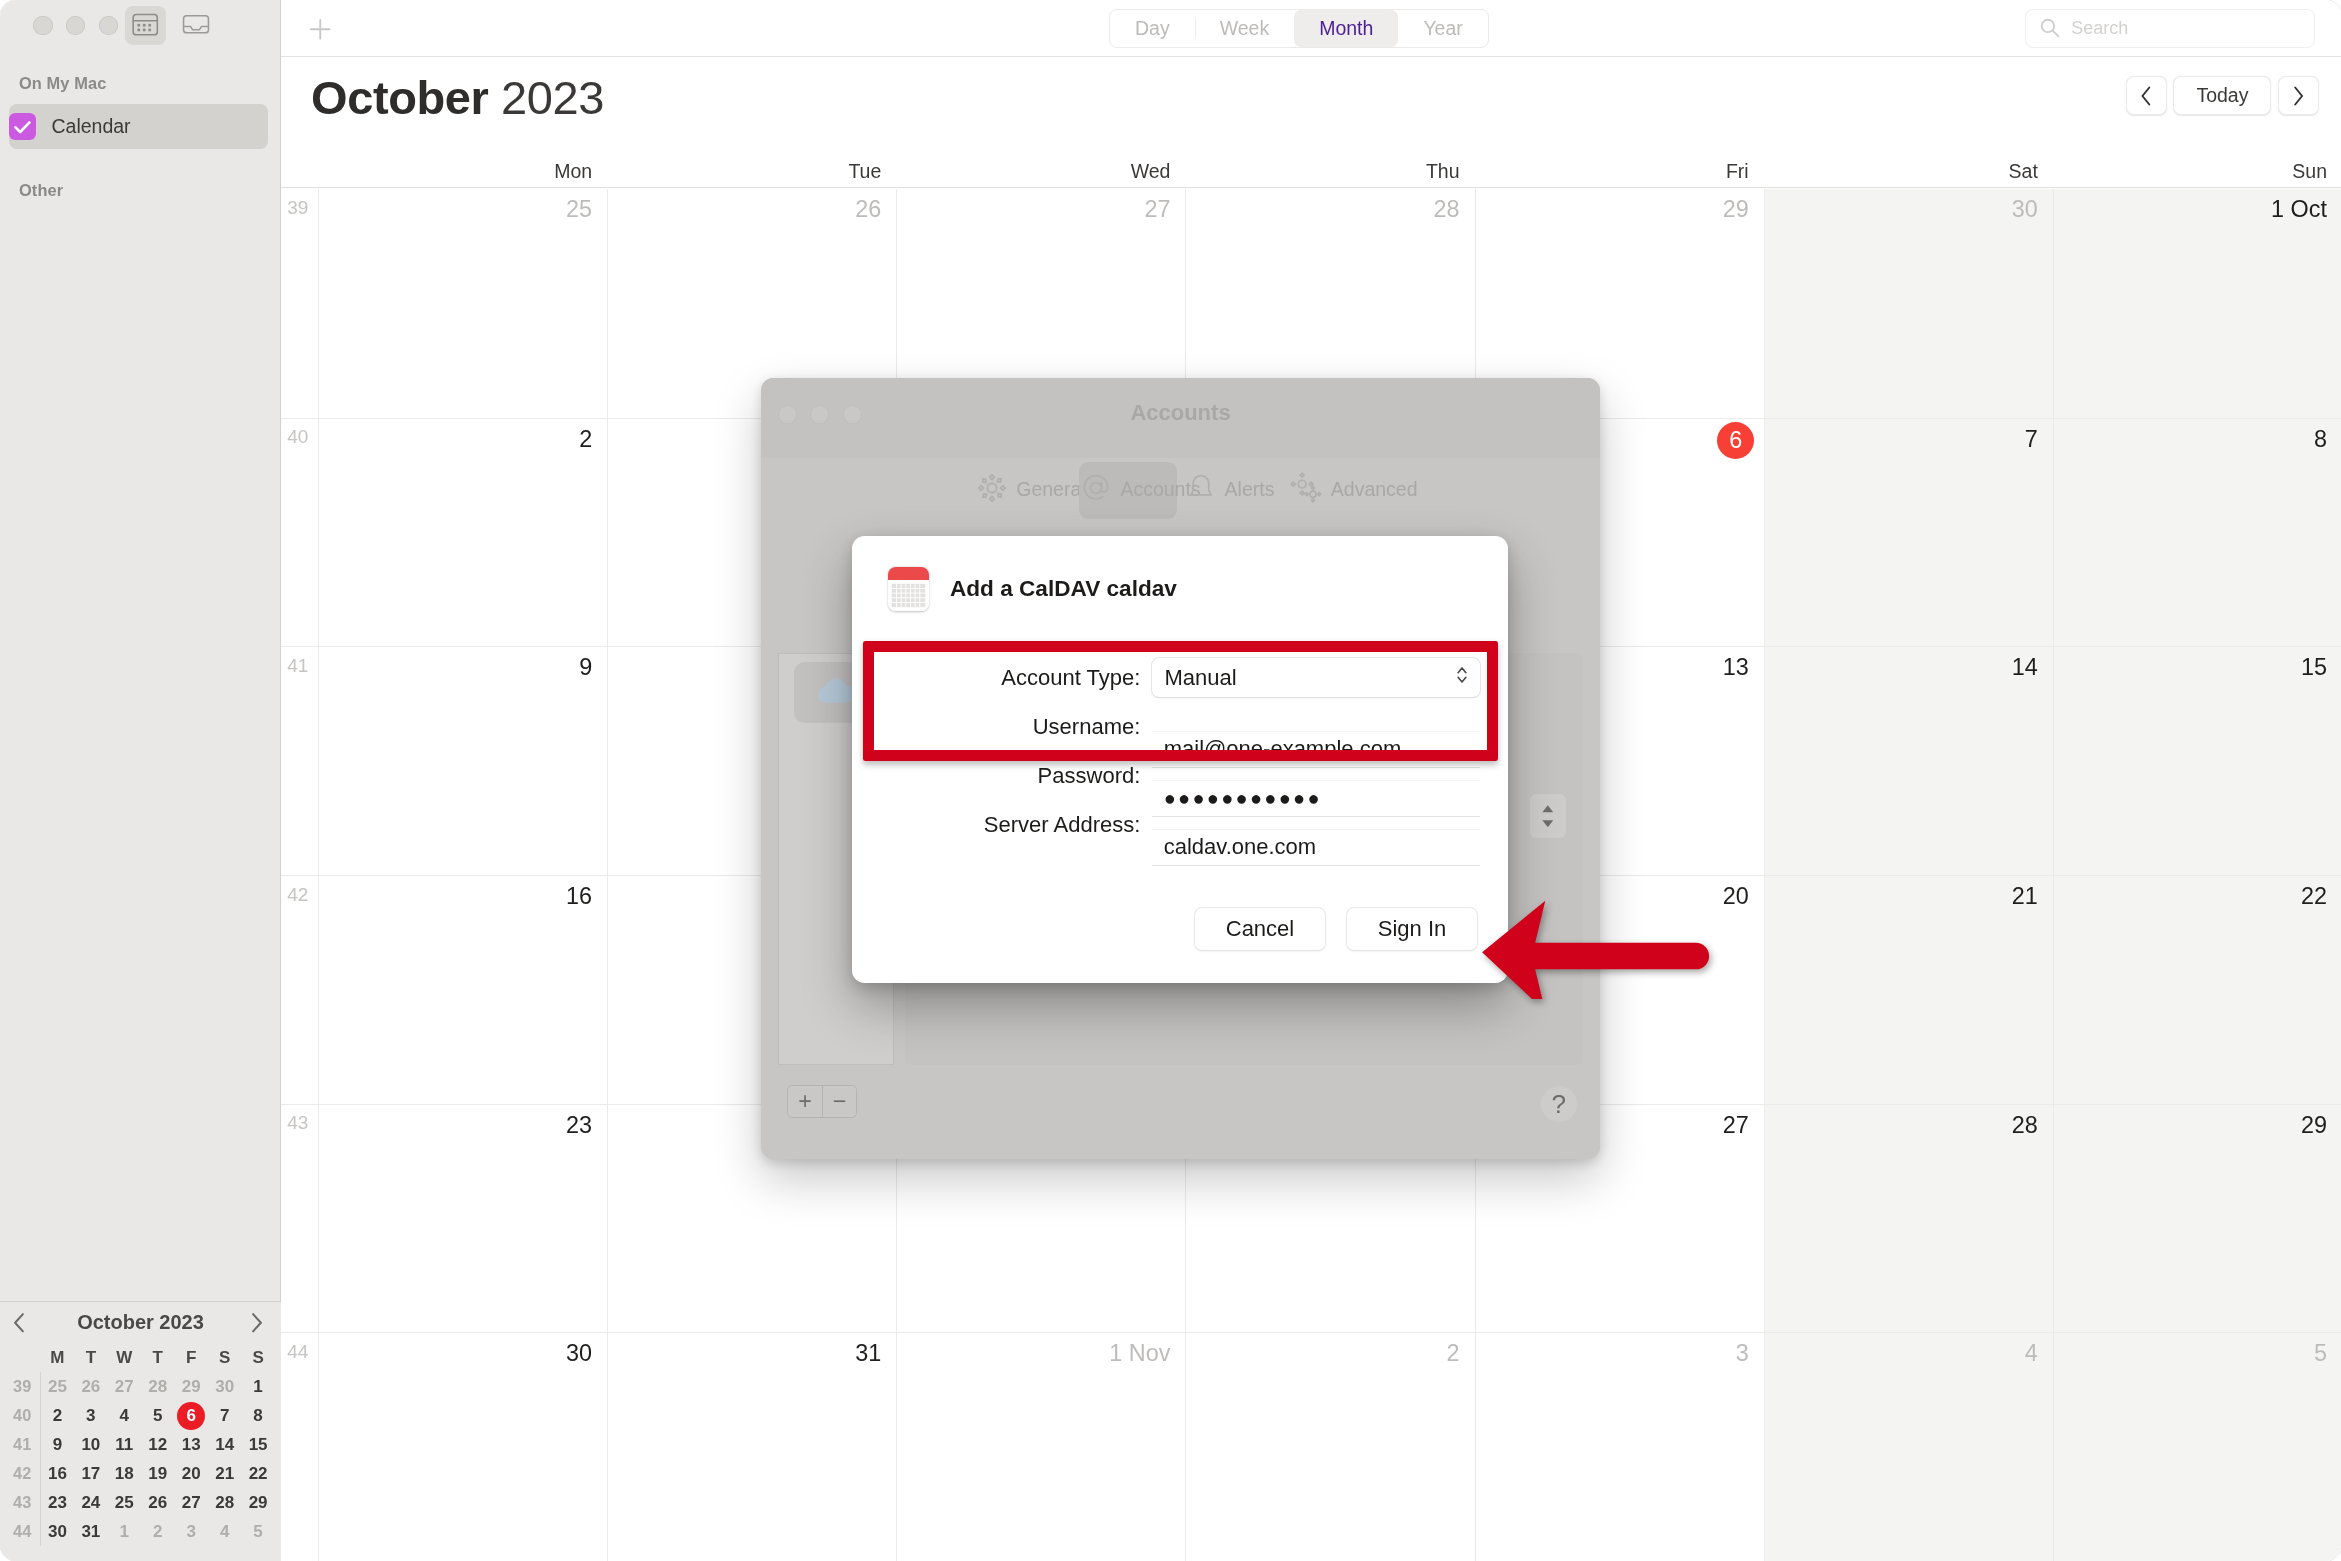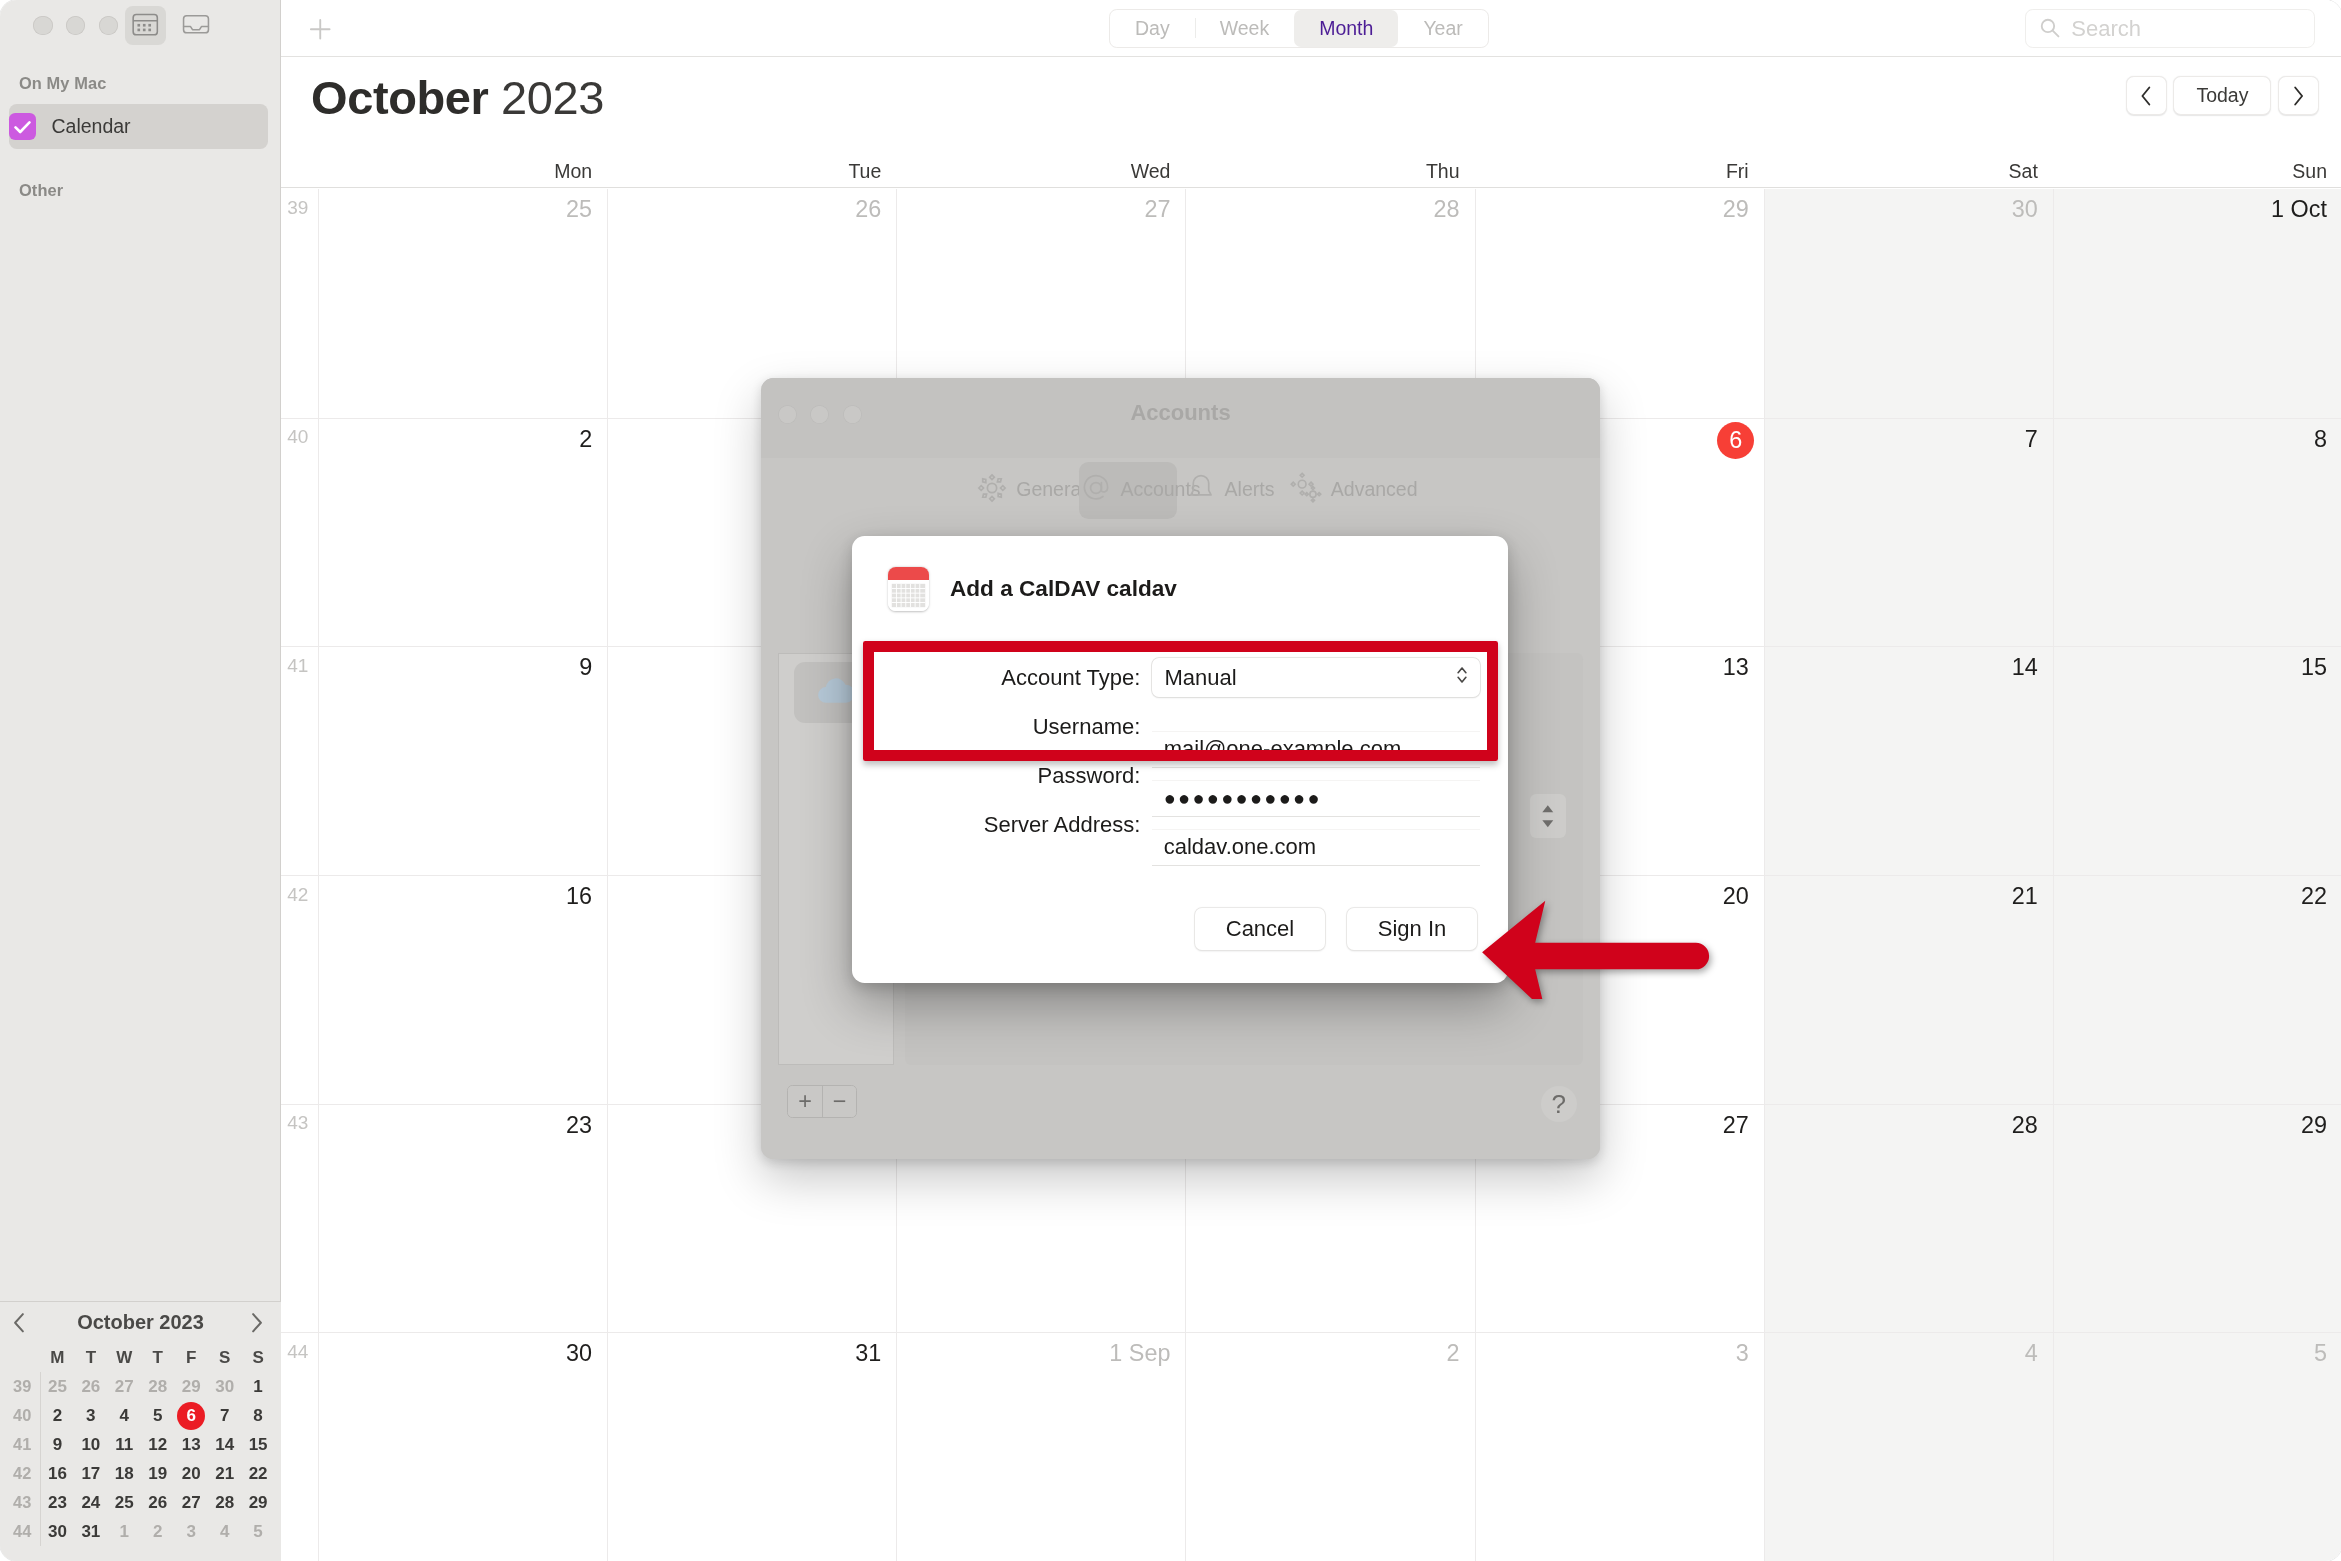--- a/index.html
+++ b/index.html
@@ -104,7 +104,7 @@
     position:absolute; right:27px; top:9.4px; width:290px; height:39px;
     border:0.8px solid #efeeec; border-radius:7.8px; display:flex; align-items:center; padding-left:13.3px; gap:11px;
   }
-  .search-ph{ font-size:22px; color:#d3d2d0; }
+  .search-ph{ font-size:18px; color:#d3d2d0; }
 
   
   .titlerow{ position:absolute; left:0; top:57px; width:2061px; height:84px; background:#fff; }

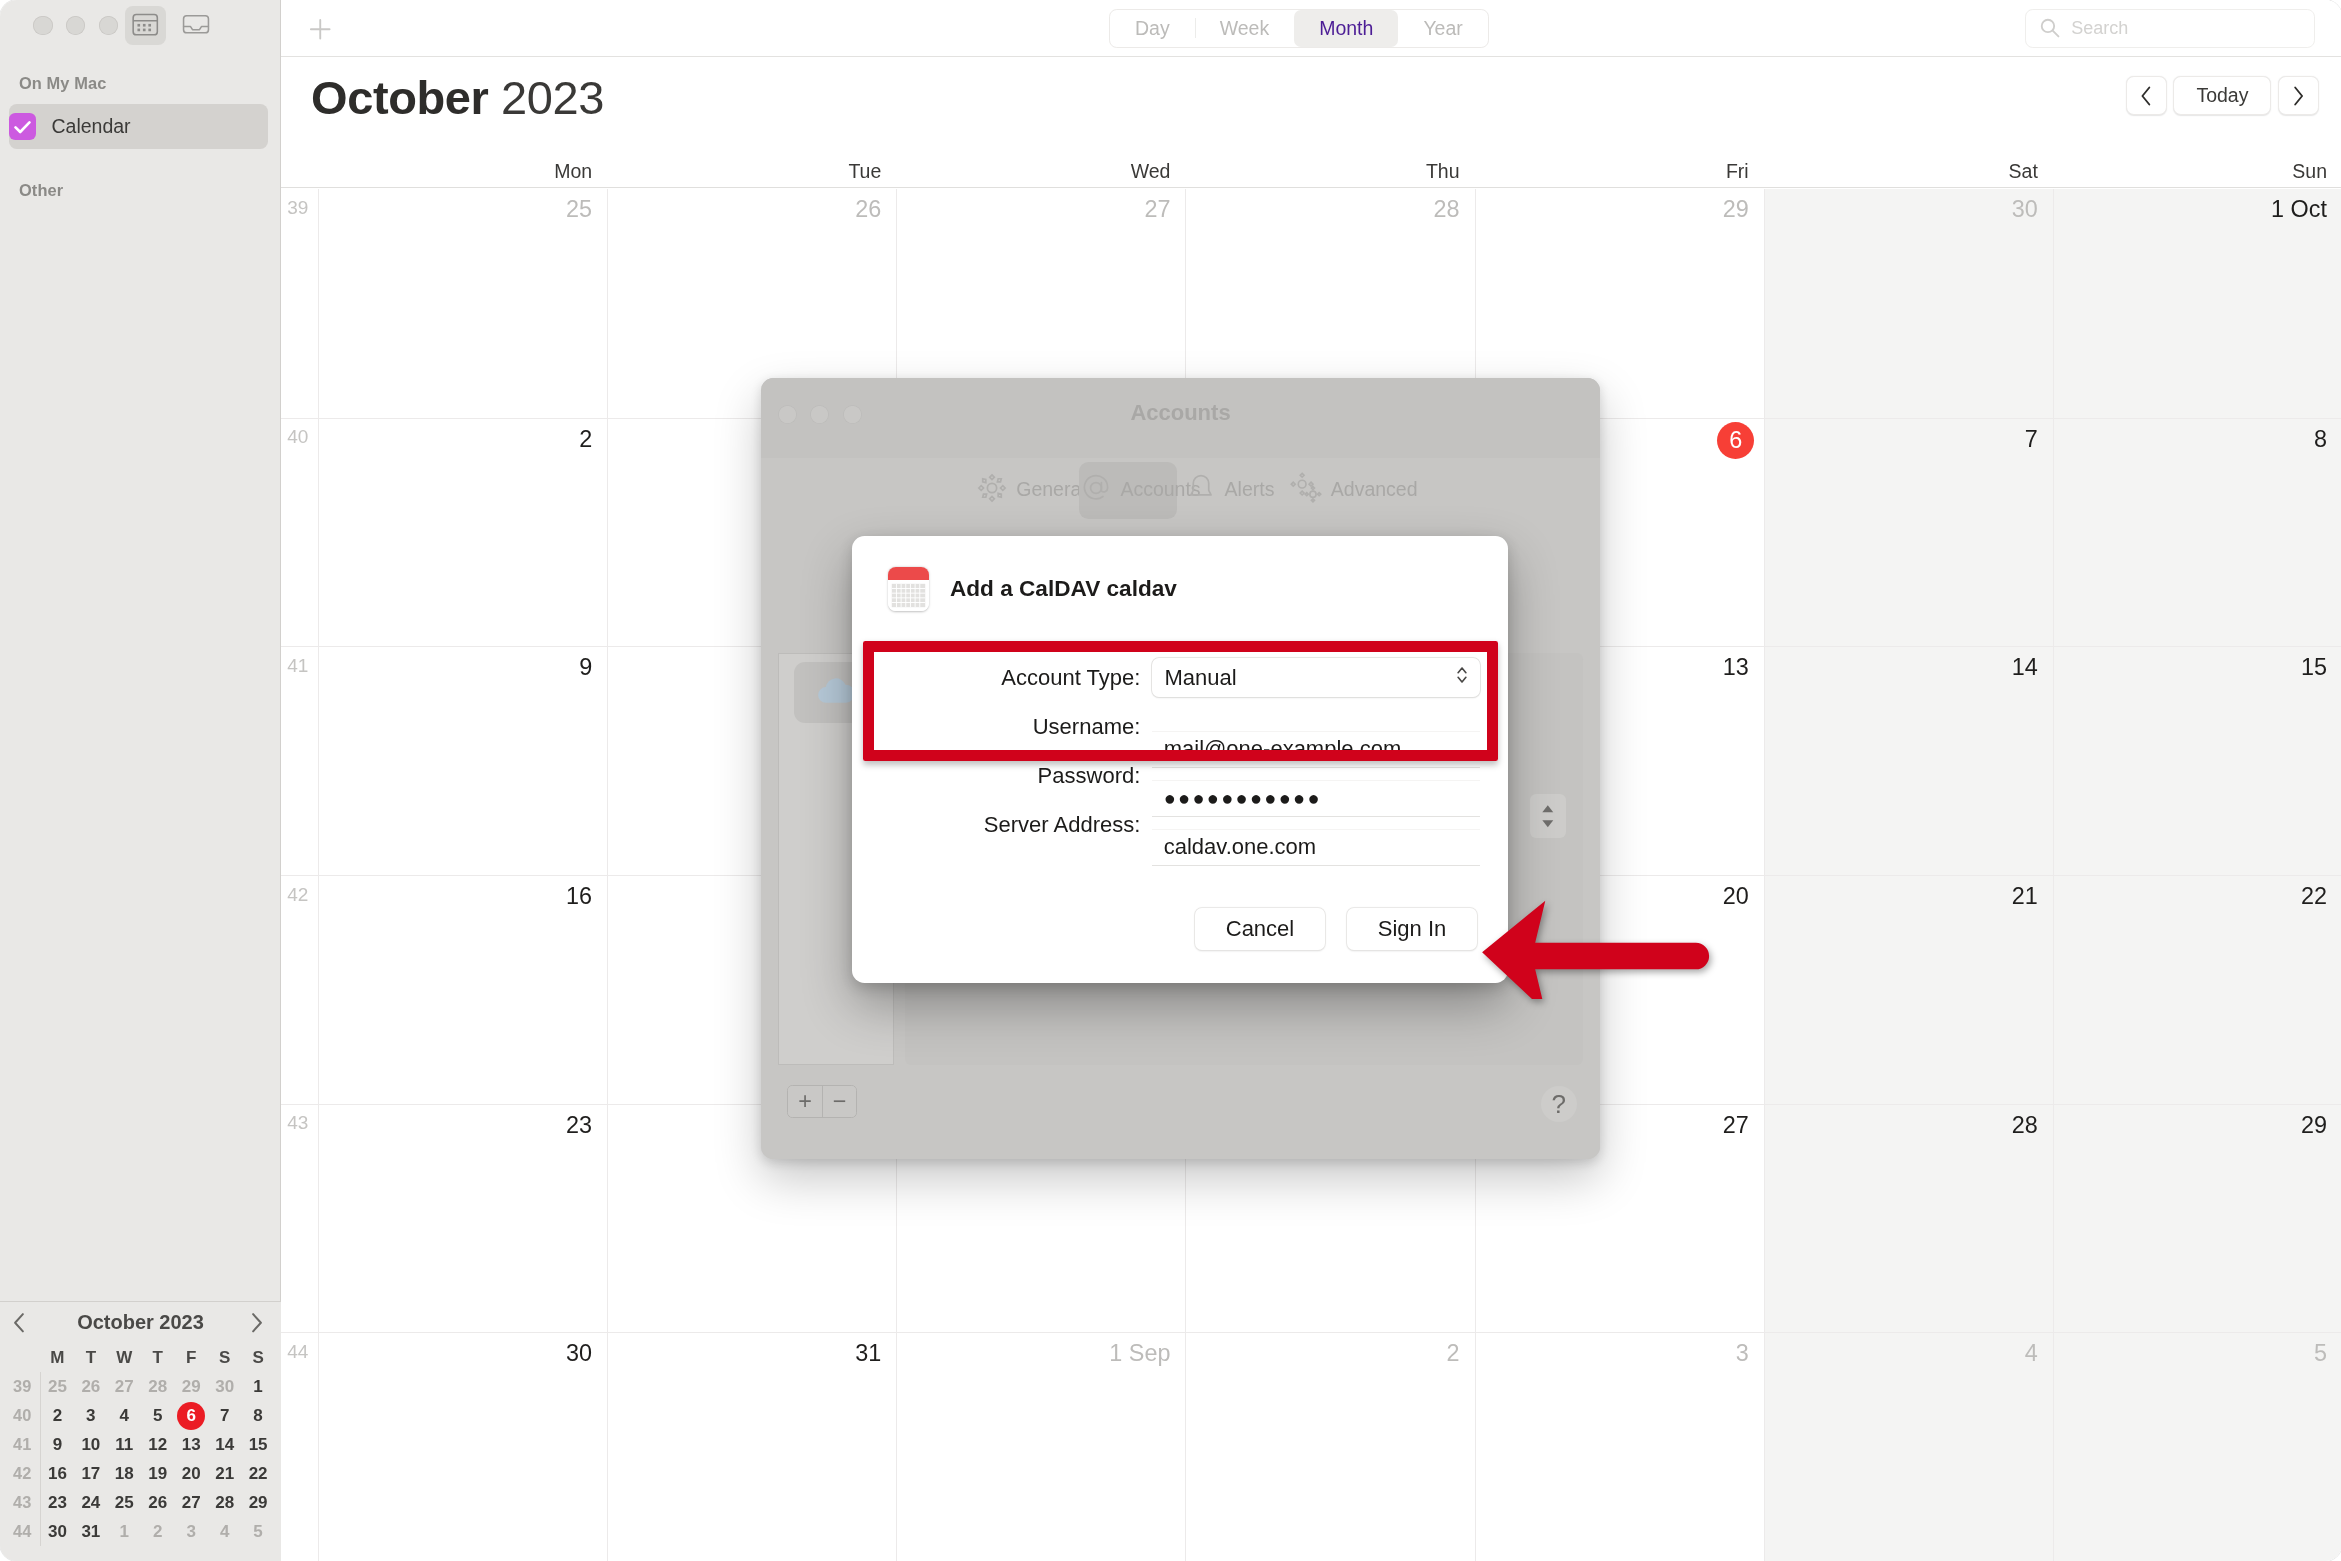--- a/index.html
+++ b/index.html
@@ -585,7 +585,7 @@
               <div class="daynum">31</div>
             </div>
             <div class="cell">
-              <div class="daynum out">1 Sep</div>
+              <div class="daynum out">1 Nov</div>
             </div>
             <div class="cell">
               <div class="daynum out">2</div>

